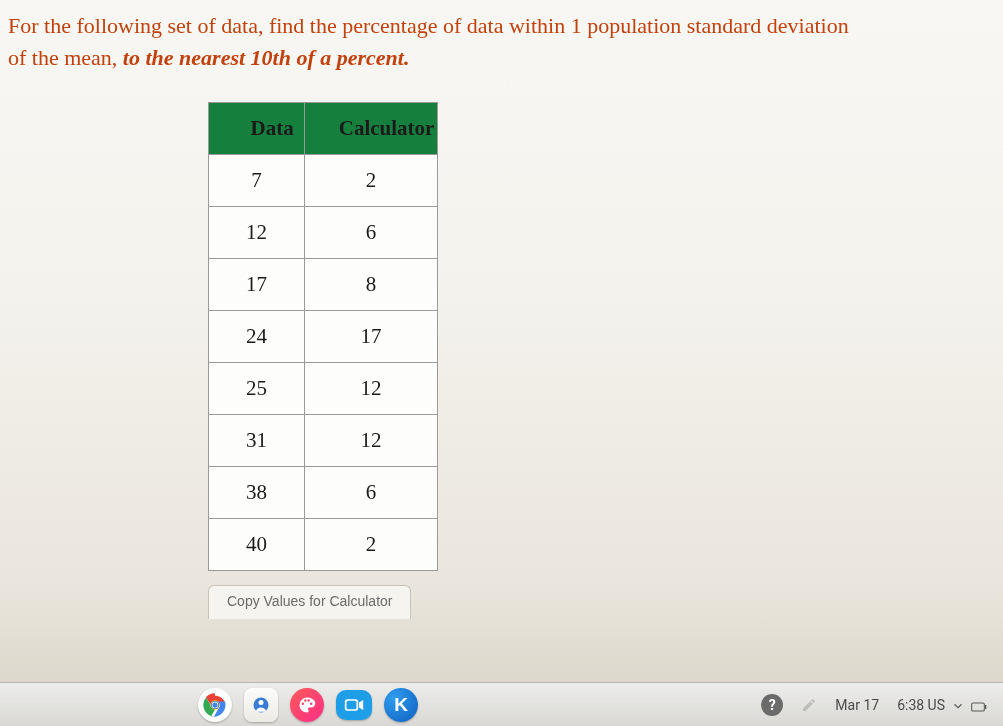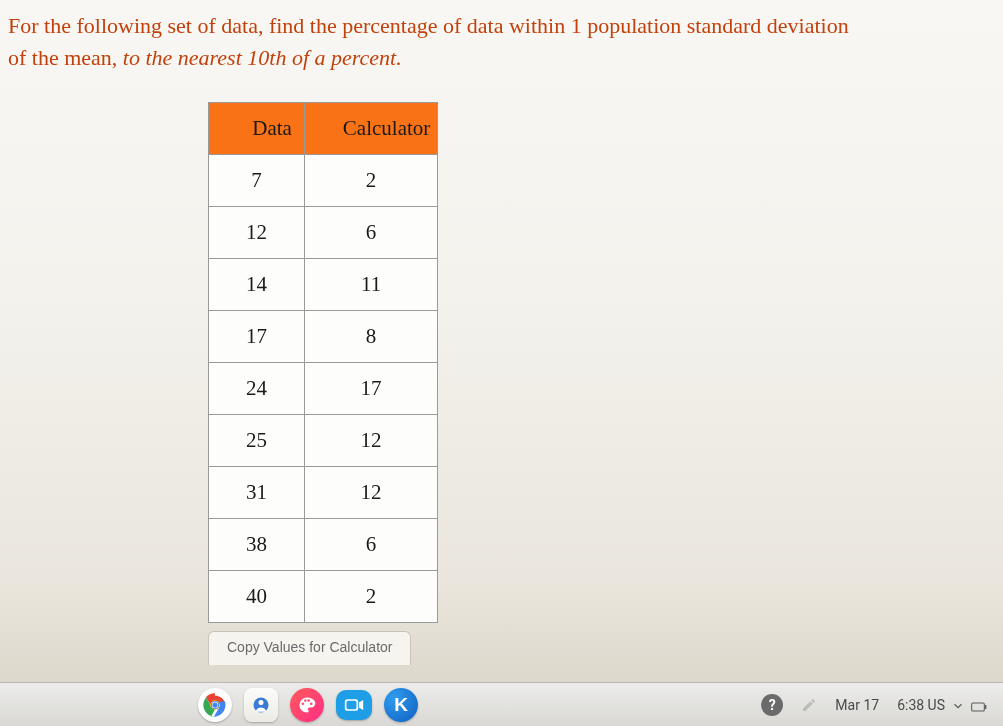--- a/index.html
+++ b/index.html
@@ -21,6 +21,7 @@
   }
   .question .italic {
     font-style: italic;
+    font-weight: bold;
   }
   .table-wrap {
     margin-top: 28px;

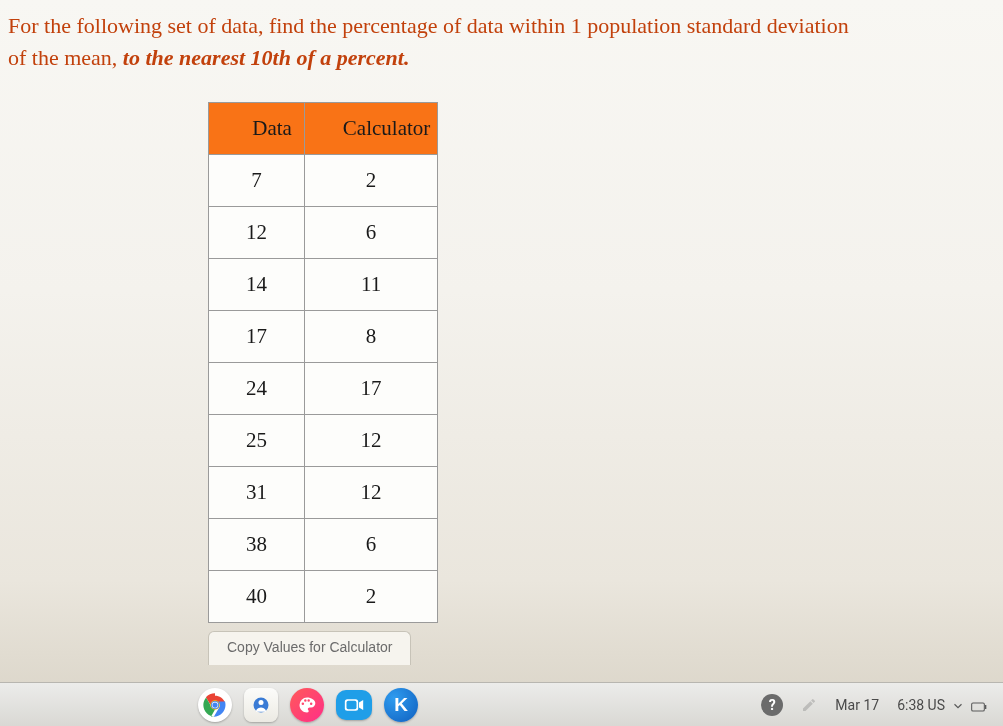--- a/index.html
+++ b/index.html
@@ -43,8 +43,8 @@
     font-weight: 400;
   }
   th {
-    background: #f97316;
-    font-weight: 400;
+    background: #15803d;
+    font-weight: 700;
     padding-left: 31px;
   }
   th:first-child, td:first-child { width: 42%; }

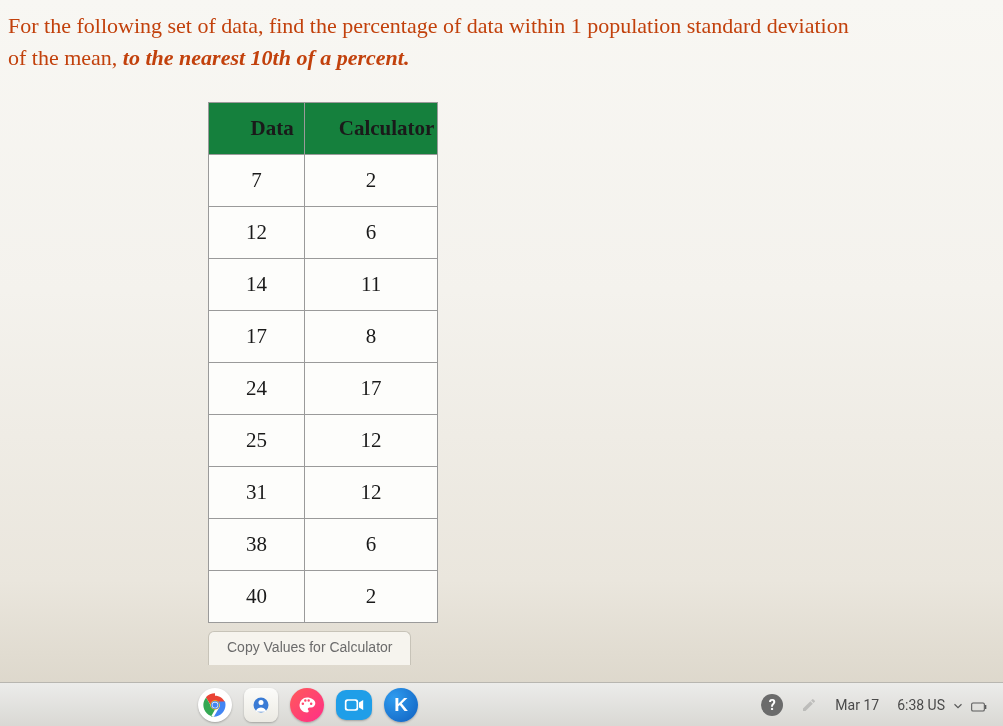--- a/index.html
+++ b/index.html
@@ -153,10 +153,6 @@
             <td>6</td>
           </tr>
         <tr>
-            <td>14</td>
-            <td>11</td>
-          </tr>
-        <tr>
             <td>17</td>
             <td>8</td>
           </tr>

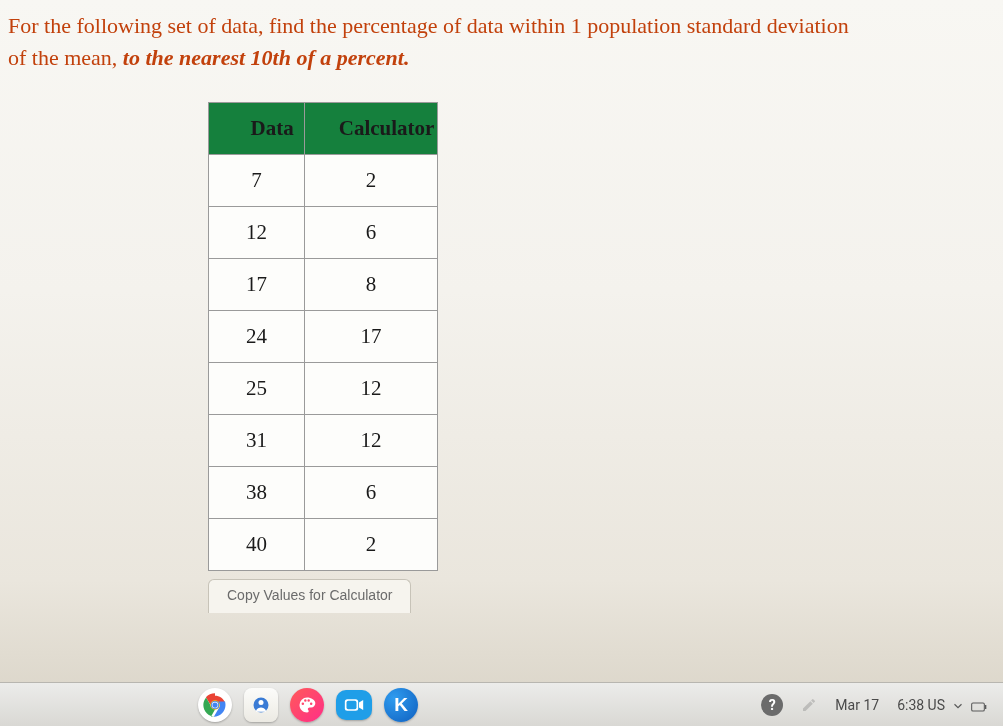--- a/index.html
+++ b/index.html
@@ -50,7 +50,7 @@
   th:first-child, td:first-child { width: 42%; }
   th:last-child, td:last-child { width: 58%; }
   .copy-btn {
-    margin-top: 8px;
+    margin-top: 14px;
     margin-left: 200px;
     display: inline-block;
     border: 1px solid #c7c3b8;

